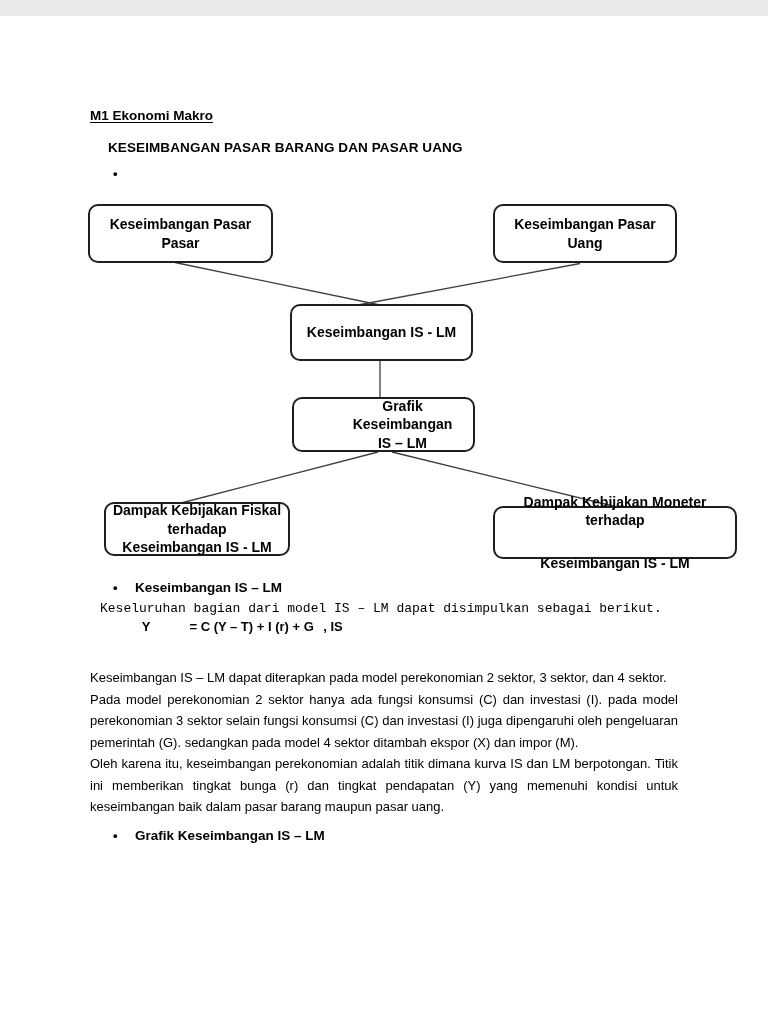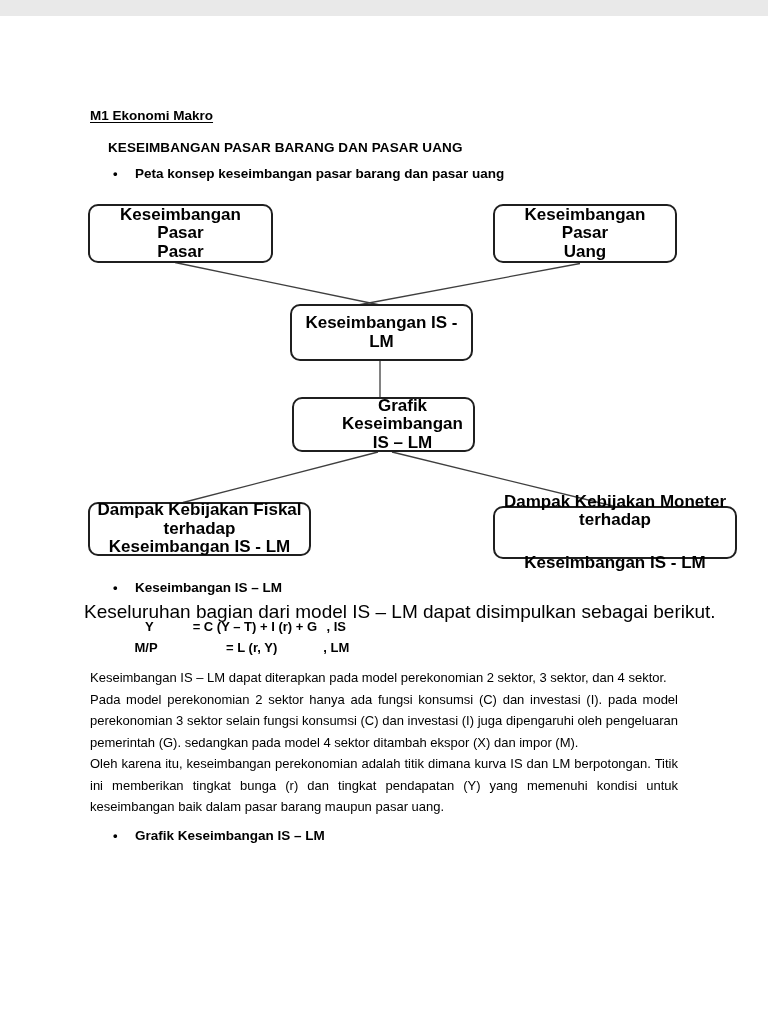--- a/index.html
+++ b/index.html
@@ -77,7 +77,6 @@
 
   <div class="abs bullet-row bullet-peta">
     <span class="dot">•</span>
-    <span>Peta konsep keseimbangan pasar barang dan pasar uang</span>
   </div>
 
   <svg class="abs connectors" width="768" height="1024" viewBox="0 0 768 1024" xmlns="http://www.w3.org/2000/svg">

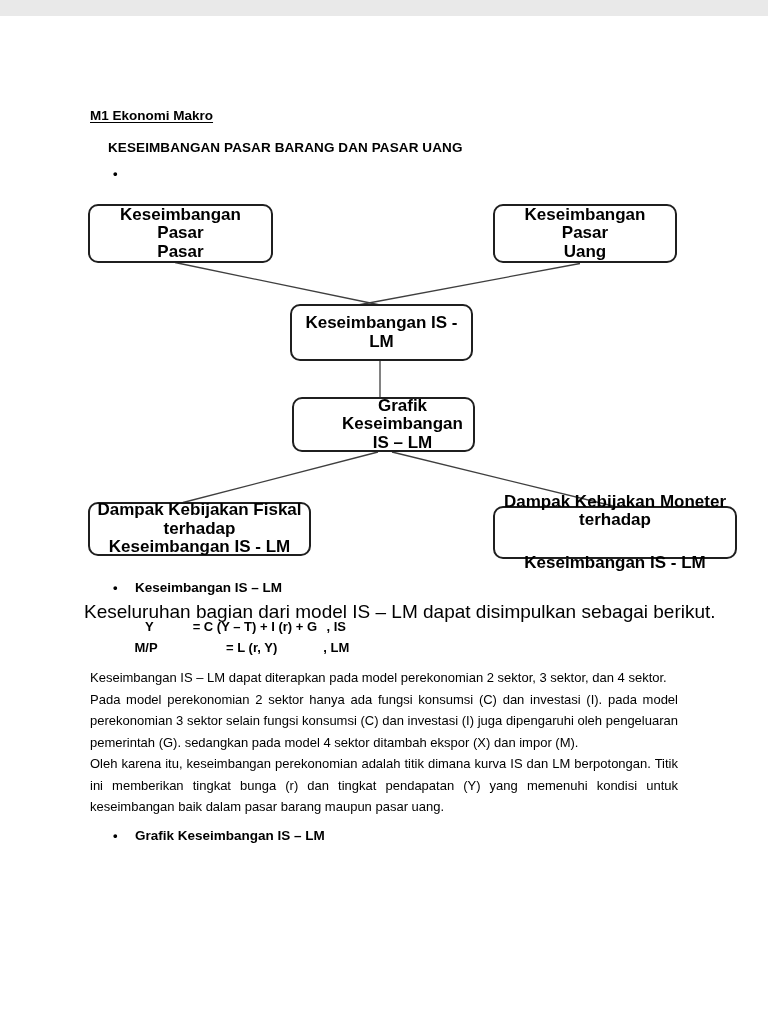--- a/index.html
+++ b/index.html
@@ -46,7 +46,7 @@
     display:flex;flex-direction:column;
     align-items:center;justify-content:center;
     text-align:center;
-    font-weight:bold;font-size:17px;line-height:18.5px;
+    font-weight:bold;font-size:14px;line-height:18.5px;
     padding:2px 6px;
   }
   .box-pasar-barang{left:88px;top:188px;width:185px;height:59px;}

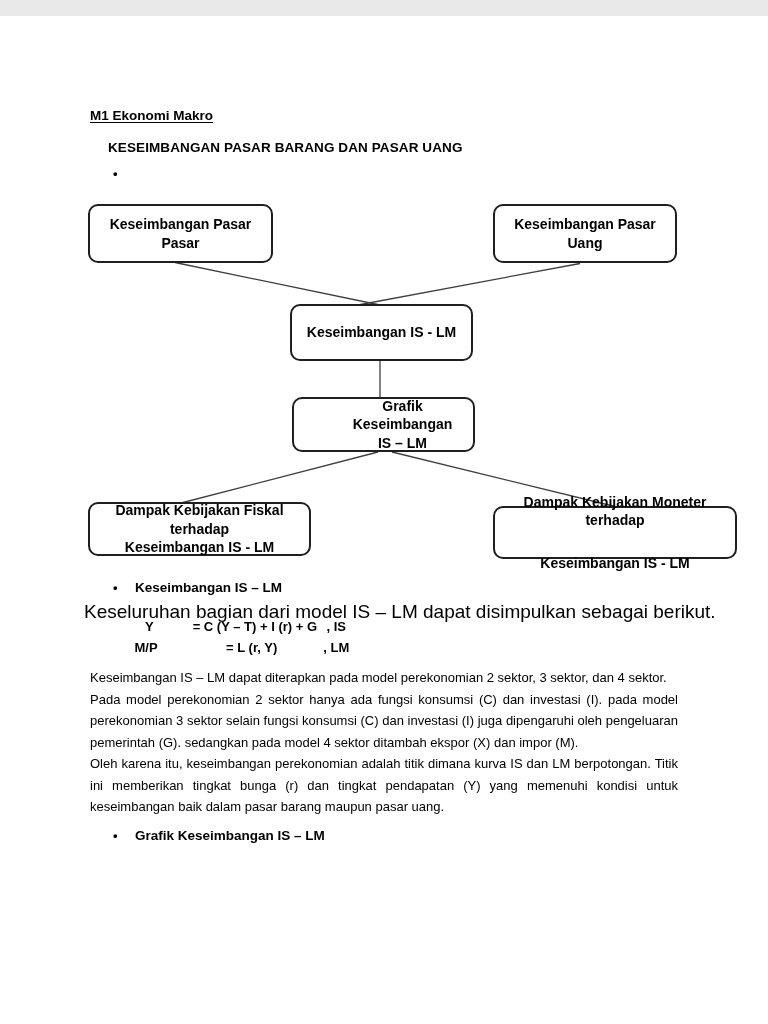--- a/index.html
+++ b/index.html
@@ -53,7 +53,7 @@
   .box-pasar-uang{left:493px;top:188px;width:184px;height:59px;}
   .box-is-lm{left:290px;top:288px;width:183px;height:57px;}
   .box-grafik{left:292px;top:381px;width:183px;height:55px;padding-left:44px;}
-  .box-fiskal{left:88px;top:486px;width:223px;height:54px;}
+  .box-fiskal{left:104px;top:486px;width:186px;height:54px;}
   .box-moneter{left:493px;top:490px;width:244px;height:53px;gap:24px;}
 
   .intro-line{left:84px;top:585px;font-size:19px;}

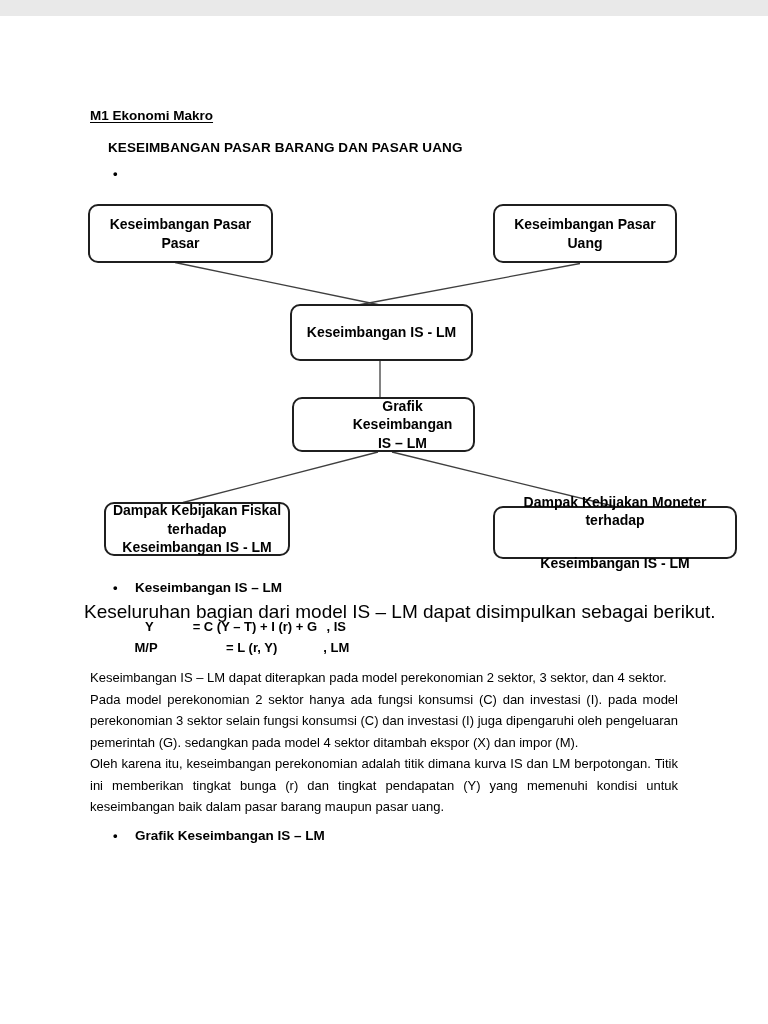--- a/index.html
+++ b/index.html
@@ -56,7 +56,7 @@
   .box-fiskal{left:104px;top:486px;width:186px;height:54px;}
   .box-moneter{left:493px;top:490px;width:244px;height:53px;gap:24px;}
 
-  .intro-line{left:84px;top:585px;font-size:19px;}
+  .intro-line{left:100px;top:585px;font-size:13px;font-family:Liberation Mono, monospace;}
   .equations{left:90px;top:603px;font-size:13px;font-weight:bold;text-align:center;}
   .eq-row{height:21px;white-space:nowrap;}
   .eq-lhs{display:inline-block;margin-left:22px;width:68px;}

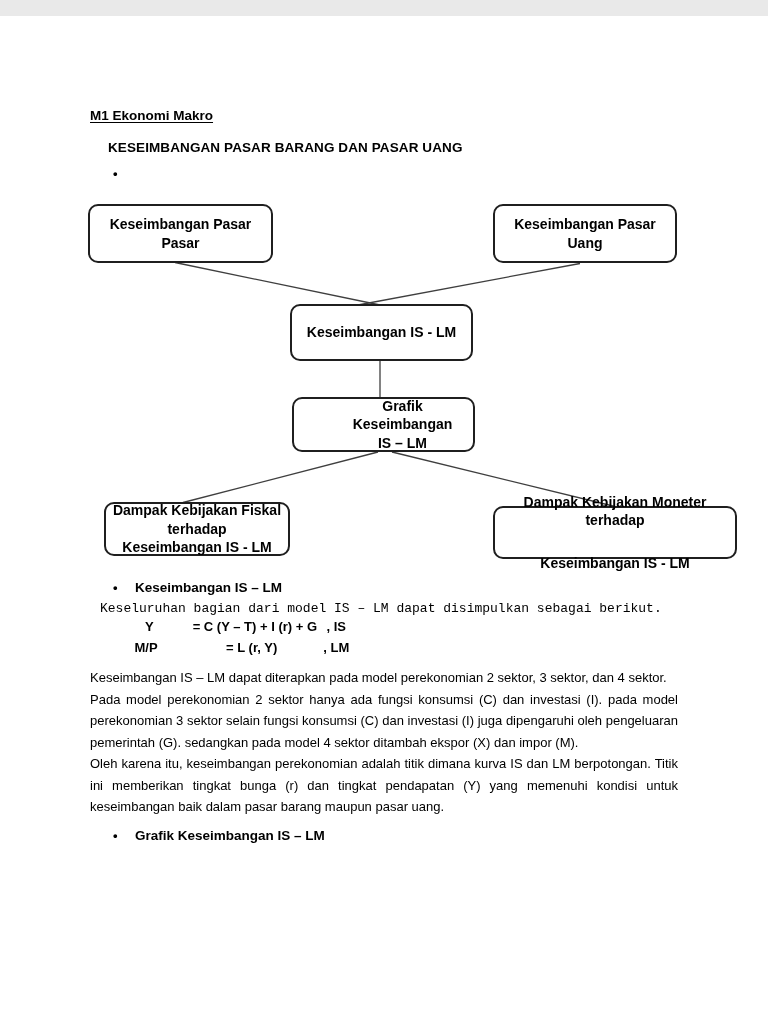--- a/index.html
+++ b/index.html
@@ -124,11 +124,6 @@
       <span class="eq-rhs">= C (Y – T) + I (r) + G</span>
       <span class="eq-tag">, IS</span>
     </div>
-    <div class="eq-row">
-      <span class="eq-lhs">M/P</span>
-      <span class="eq-rhs">= L (r, Y)</span>
-      <span class="eq-tag">, LM</span>
-    </div>
   </div>
 
   <div class="abs paragraphs">

